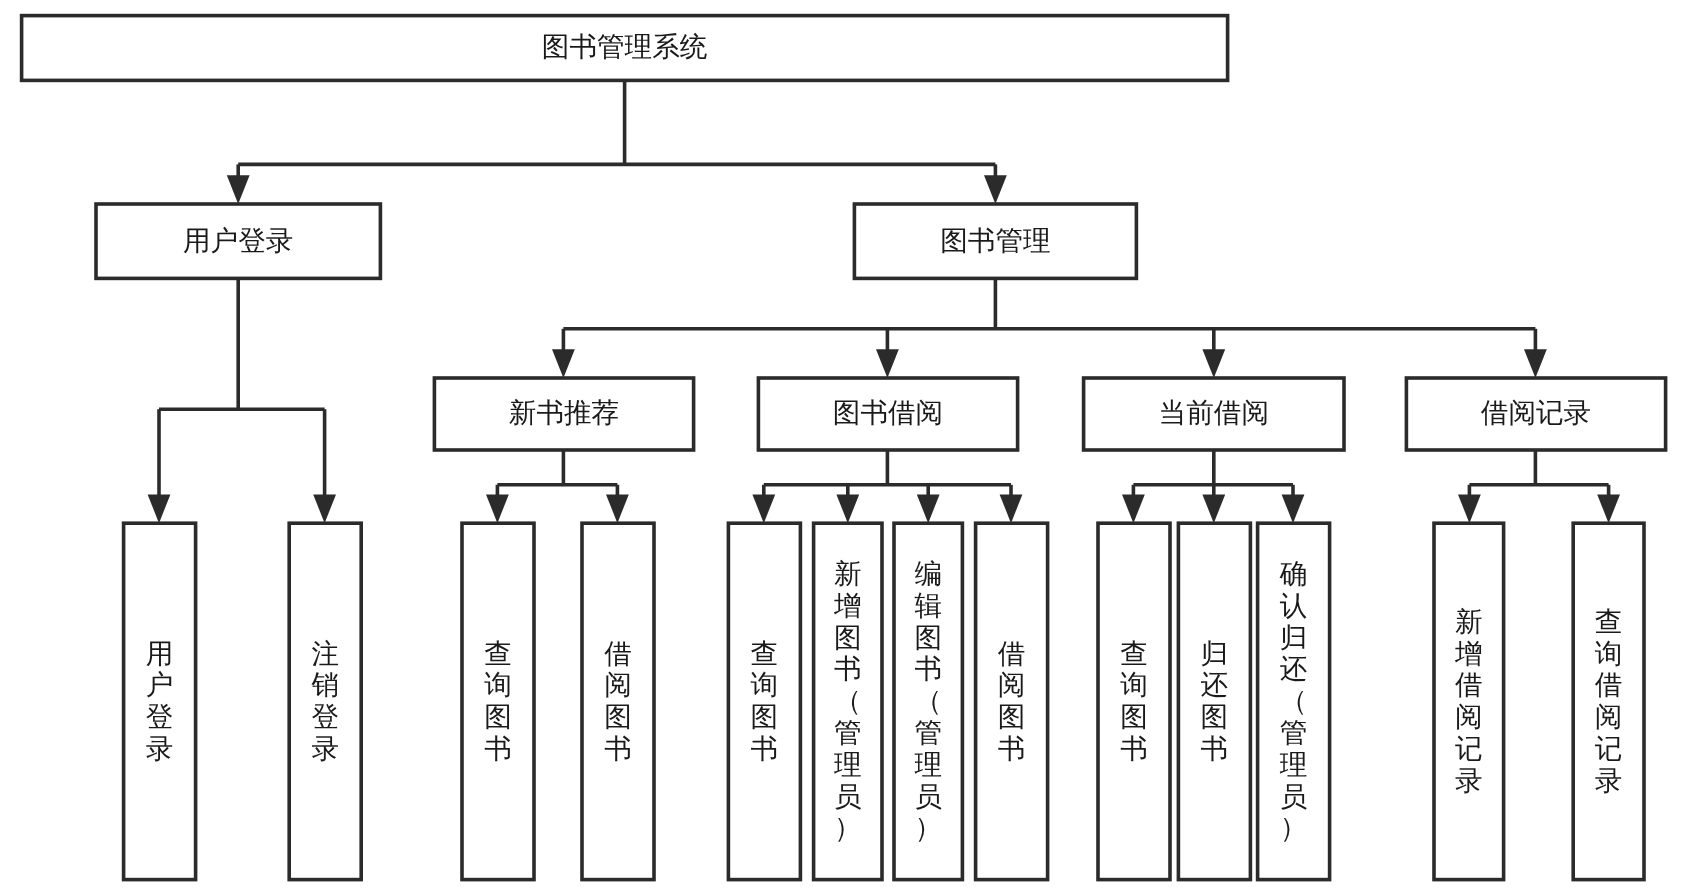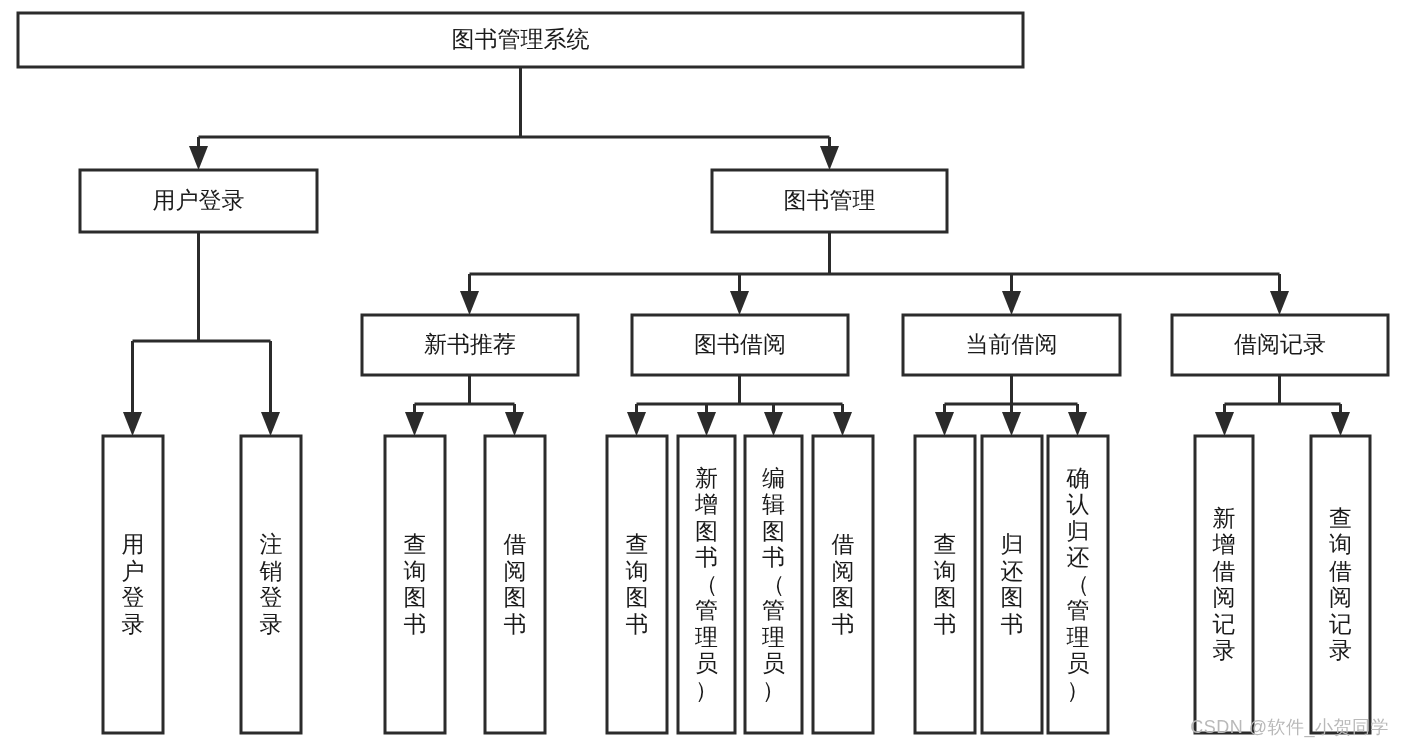--- a/index.html
+++ b/index.html
@@ -238,7 +238,6 @@
     </g>
   </svg>
 
-  <div class="watermark">CSDN @软件_小贺同学</div>
 </div>
 
 </body></html>

